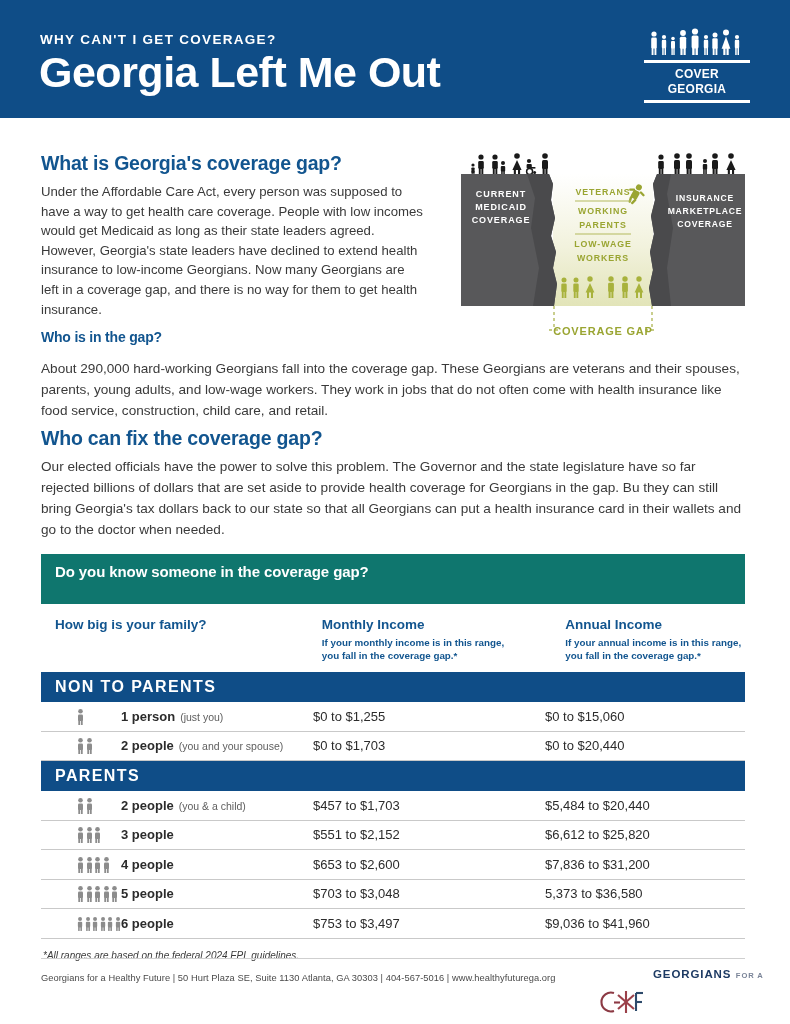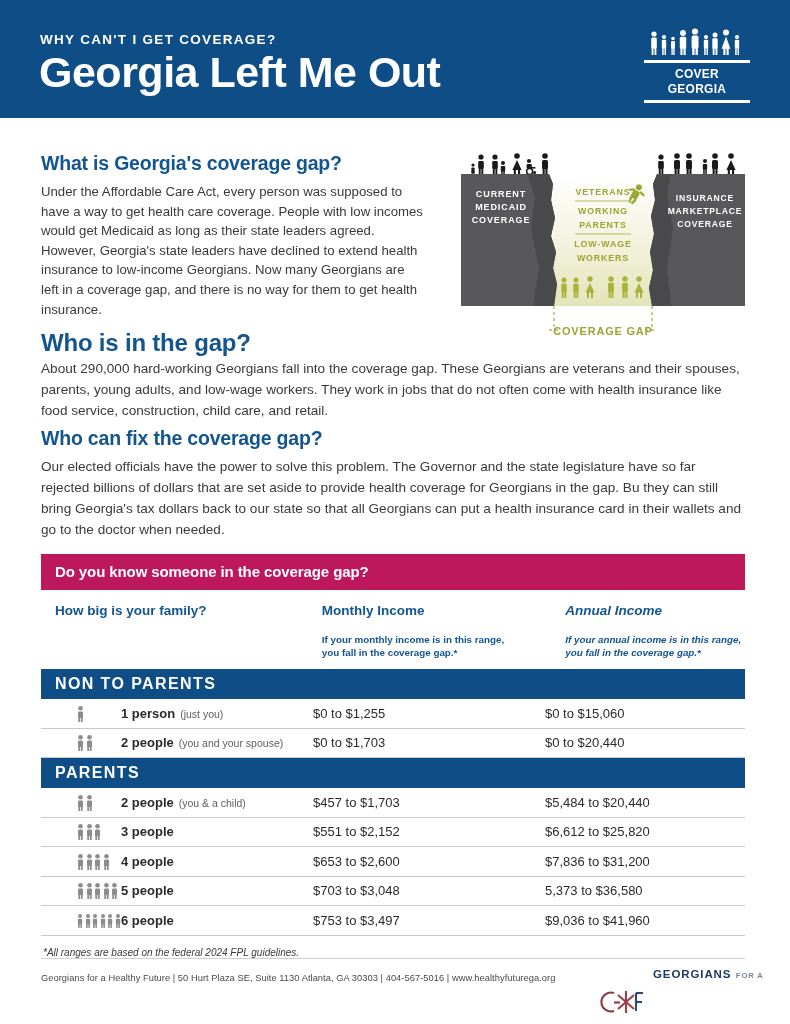--- a/index.html
+++ b/index.html
@@ -48,7 +48,7 @@
   #h-what { left: 41px; top: 152px; font-size: 19.5px; }
   #p-what { left: 41px; top: 182px; width: 382px; font-size: 13.2px;
             line-height: 19.6px; }
-  #h-who  { left: 41px; top: 329px; font-size: 24px; text-align: center; }
+  #h-who  { left: 41px; top: 329px; font-size: 14px; text-align: center; }
   #p-who  { left: 41px; top: 358px; width: 700px; font-size: 13.6px;
             line-height: 21px; }
   #h-fix  { left: 41px; top: 427px; font-size: 19.5px; }

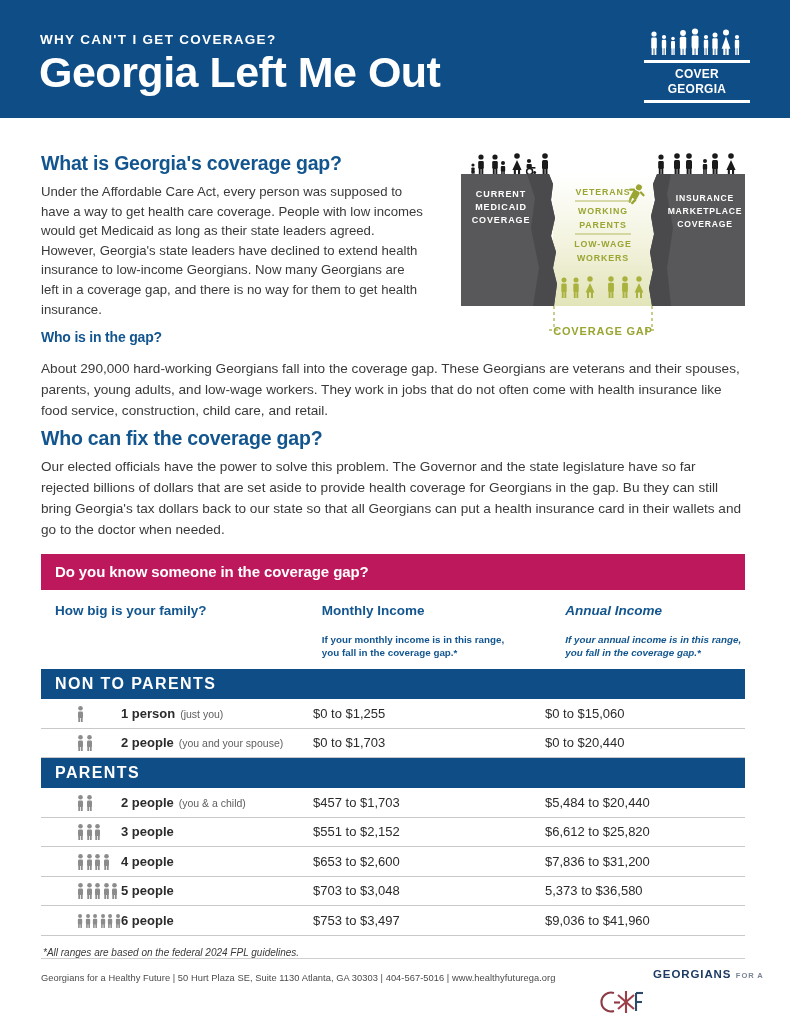--- a/index.html
+++ b/index.html
@@ -67,8 +67,8 @@
   
   .tbl { position: absolute; left: 41px; top: 554px; width: 704px; }
   .tbl-title {
-    background: #be185d; color: #fff; font-size: 15px; font-weight: bold;
-    padding: 9px 14px 10px; letter-spacing: -0.1px;
+    background: #0f766e; color: #fff; font-size: 15px; font-weight: bold;
+    padding: 9px 14px 24px; letter-spacing: -0.1px;
   }
   .tbl-colhead { display: flex; padding: 13px 0 10px; gap: 35px; }
   .ch-fam { width: 272px; padding-left: 14px; }

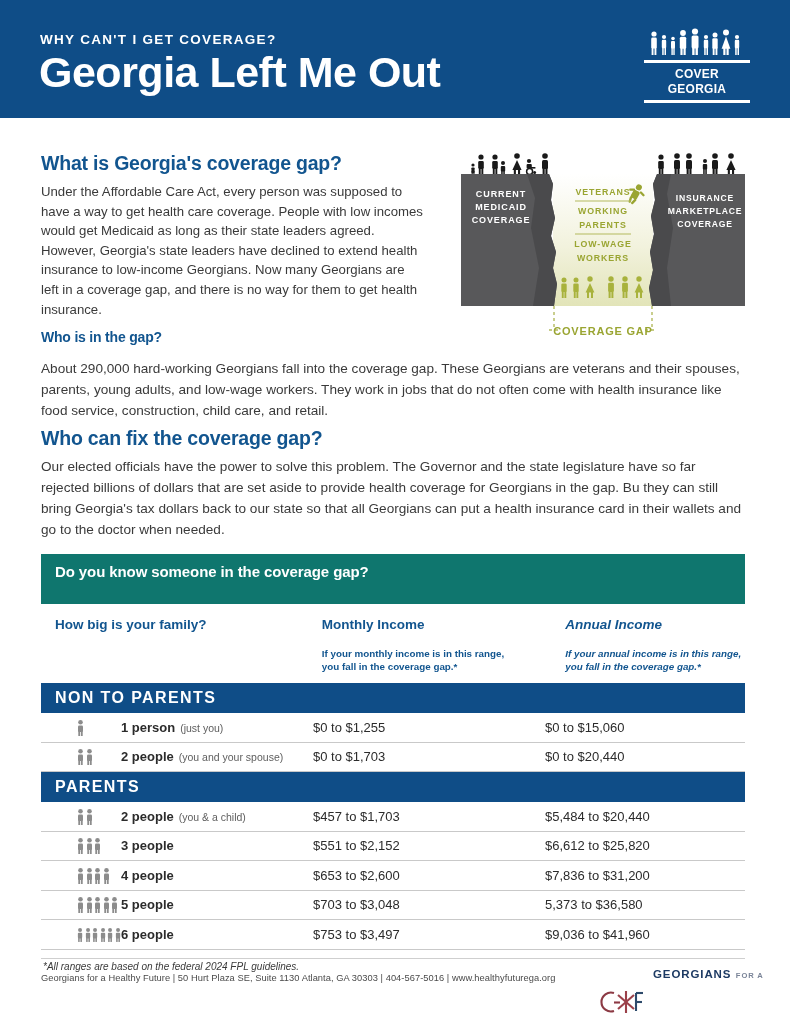--- a/index.html
+++ b/index.html
@@ -73,7 +73,7 @@
   .tbl-colhead { display: flex; padding: 13px 0 10px; gap: 35px; }
   .ch-fam { width: 272px; padding-left: 14px; }
   .ch-mon { width: 232px; }
-  .ch-ann { width: 200px; font-style: italic; }
+  .ch-ann { width: 200px; }
   .ch-title { color: #12558f; font-size: 13.5px; font-weight: bold; }
   .ch-sub { color: #12558f; font-size: 9.8px; font-weight: bold;
             line-height: 13px; margin-top: 15px; }

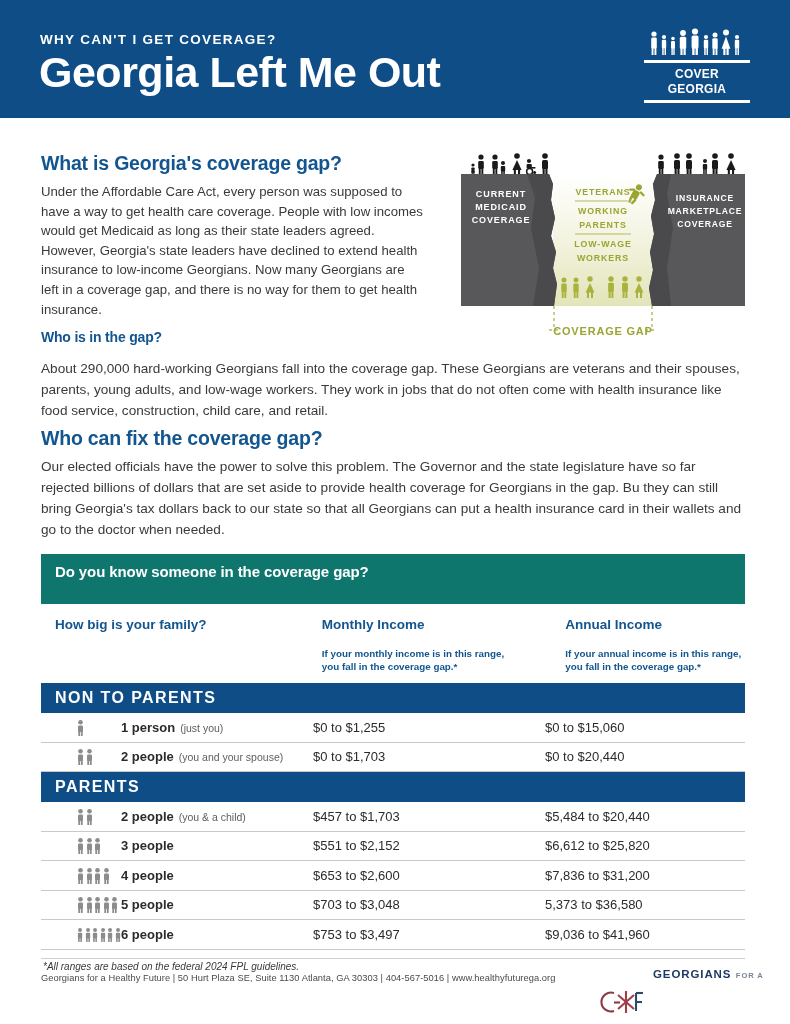--- a/index.html
+++ b/index.html
@@ -76,7 +76,7 @@
   .ch-ann { width: 200px; }
   .ch-title { color: #12558f; font-size: 13.5px; font-weight: bold; }
   .ch-sub { color: #12558f; font-size: 9.8px; font-weight: bold;
-            line-height: 13px; margin-top: 15px; }
+            line-height: 13px; margin-top: 4px; }
   .band {
     background: #0f4d87; color: #fff; font-size: 16px; font-weight: bold;
     letter-spacing: 1.4px; padding: 6px 0 6px 14px;

